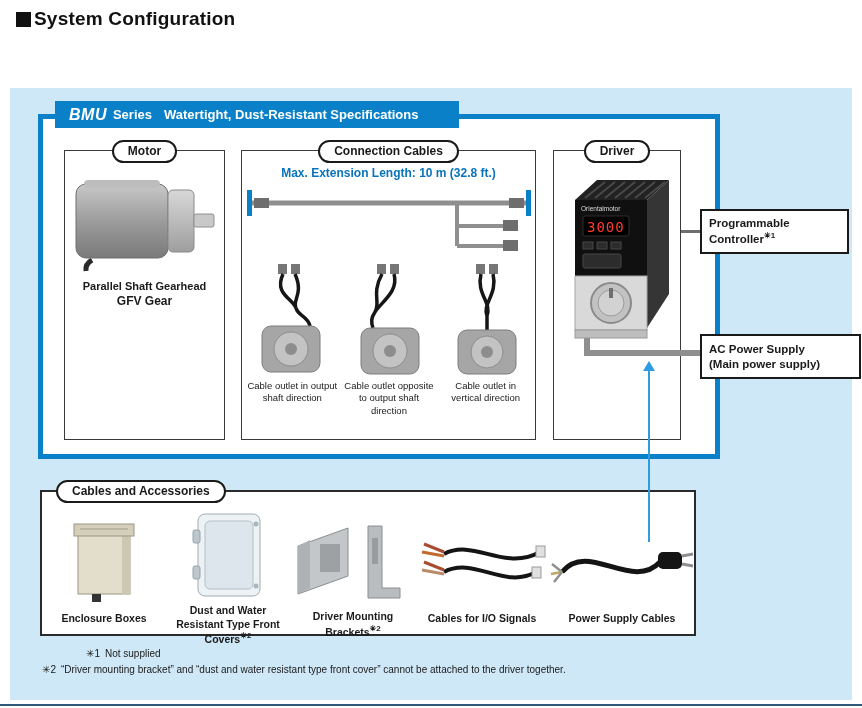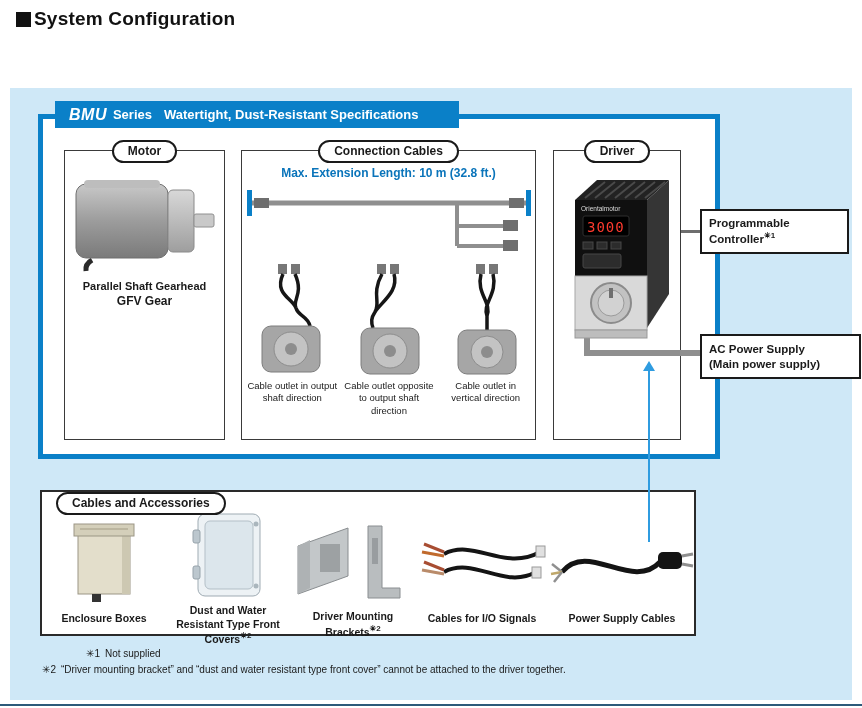--- a/index.html
+++ b/index.html
@@ -76,7 +76,7 @@
 
   
   #acc-box { left:40px; top:490px; width:656px; height:146px; background:#fff; border:2px solid #2a2a2a; z-index:2; }
-  #acc-pill-wrap { left:56px; top:492px; z-index:5; }
+  #acc-pill-wrap { left:56px; top:480px; z-index:5; }
   #acc-row { left:42px; top:510px; width:652px; height:132px; display:flex; z-index:3; }
   .acc-item { flex:1; display:flex; flex-direction:column; align-items:center; }
   .acc-img { height:96px; display:flex; align-items:flex-end; justify-content:center; }

